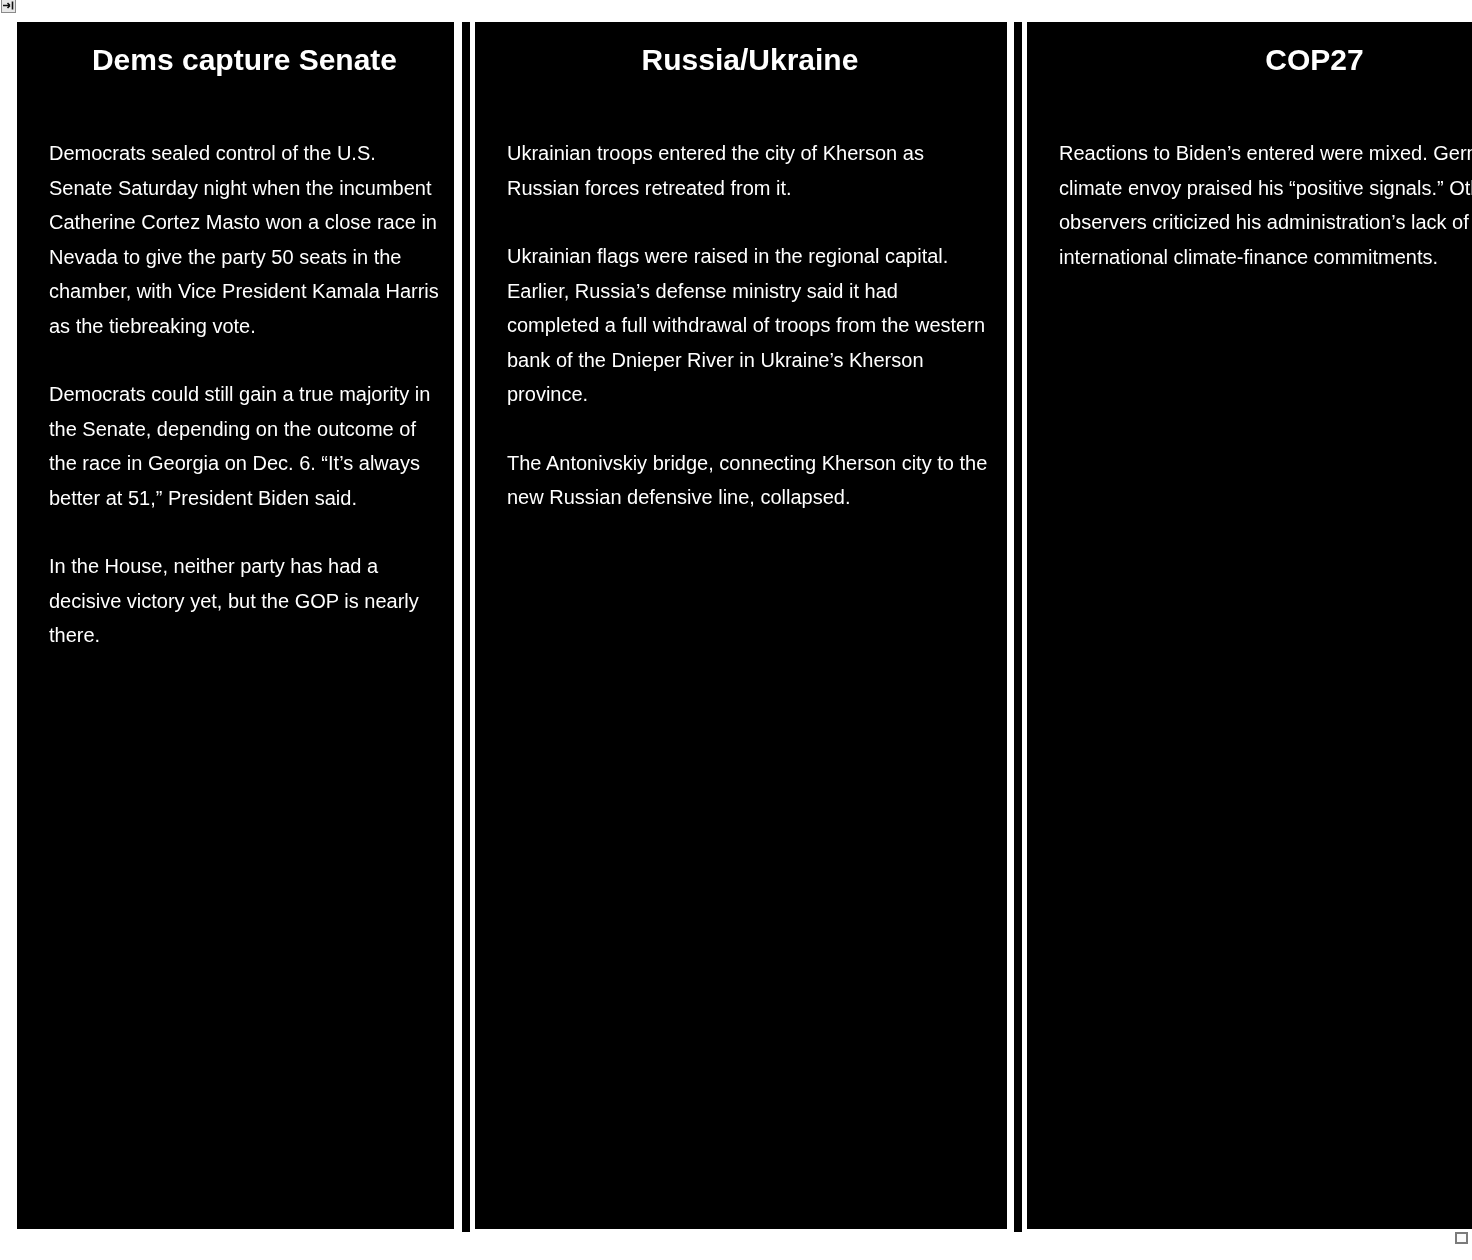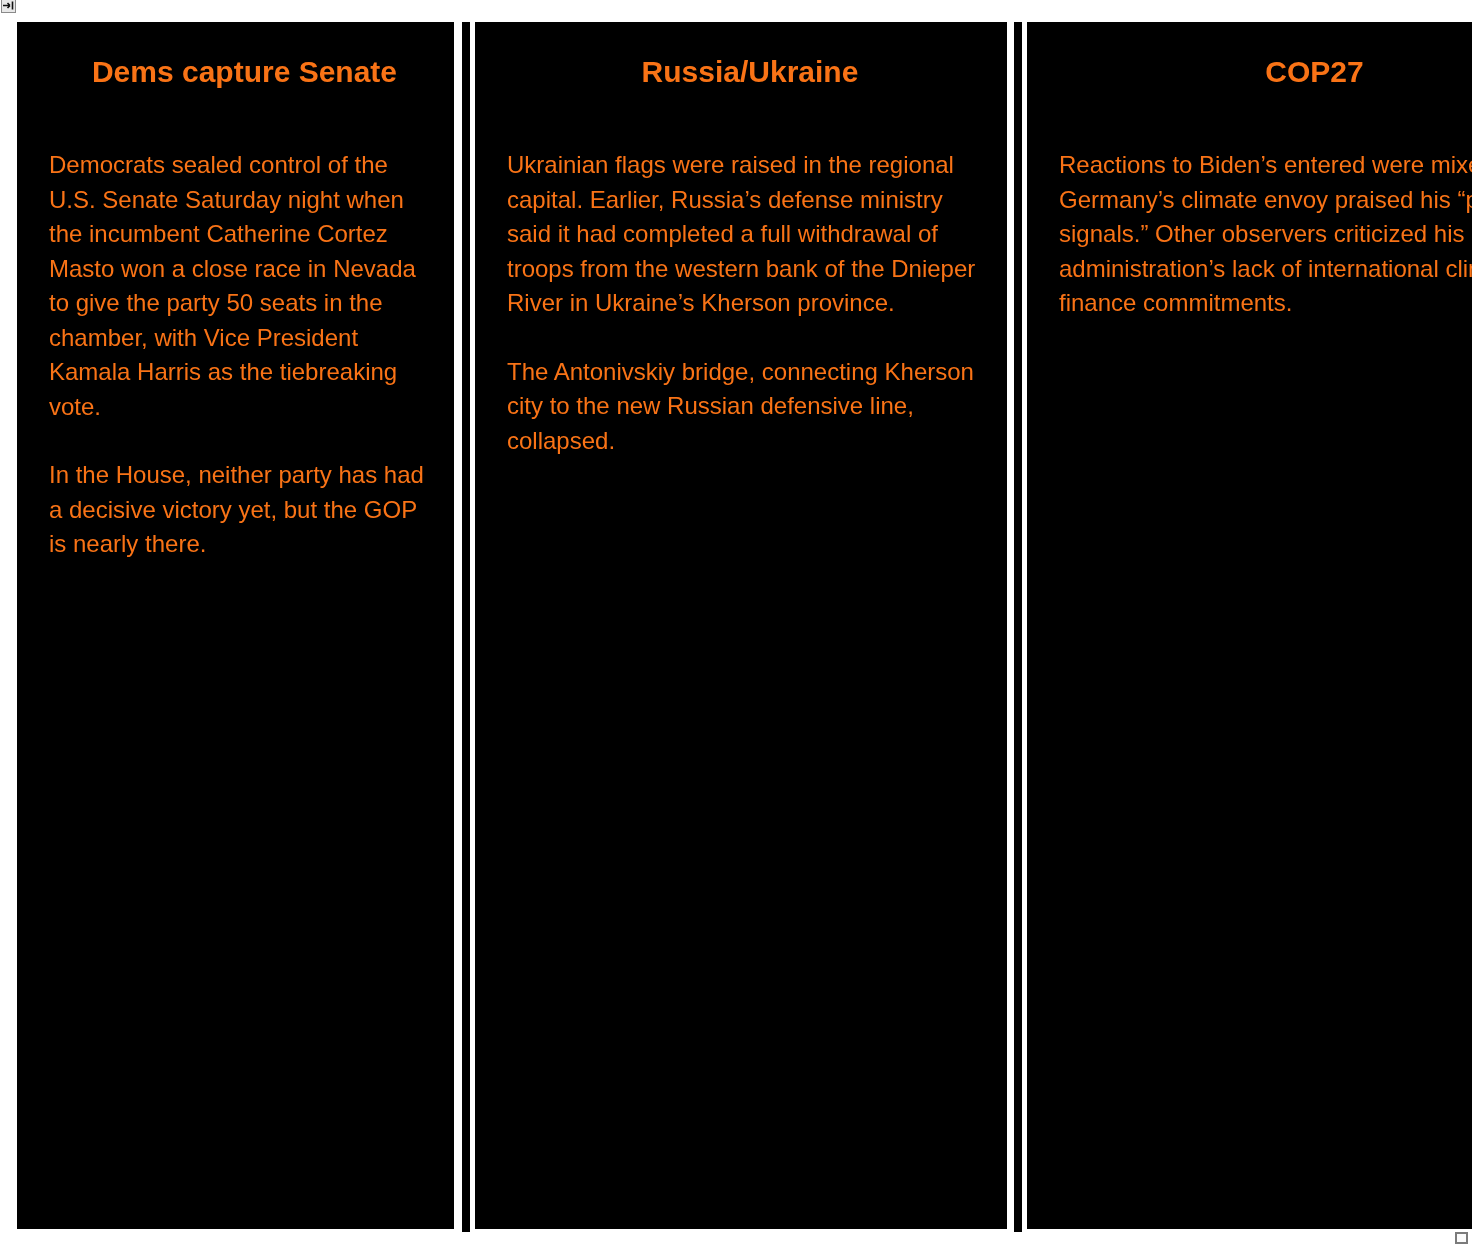--- a/index.html
+++ b/index.html
@@ -16,9 +16,9 @@
     display:flex;align-items:flex-start;
   }
   .panel{
-    background:#000000;color:#f97316;
+    background:#000000;color:#ffffff;
     height:1207px;box-sizing:border-box;
-    padding:32px 14px 0 32px;
+    padding:20px 14px 0 32px;
   }
   .col1{width:437px;margin-right:8px;}
   .col2{width:532px;margin-right:7px;}

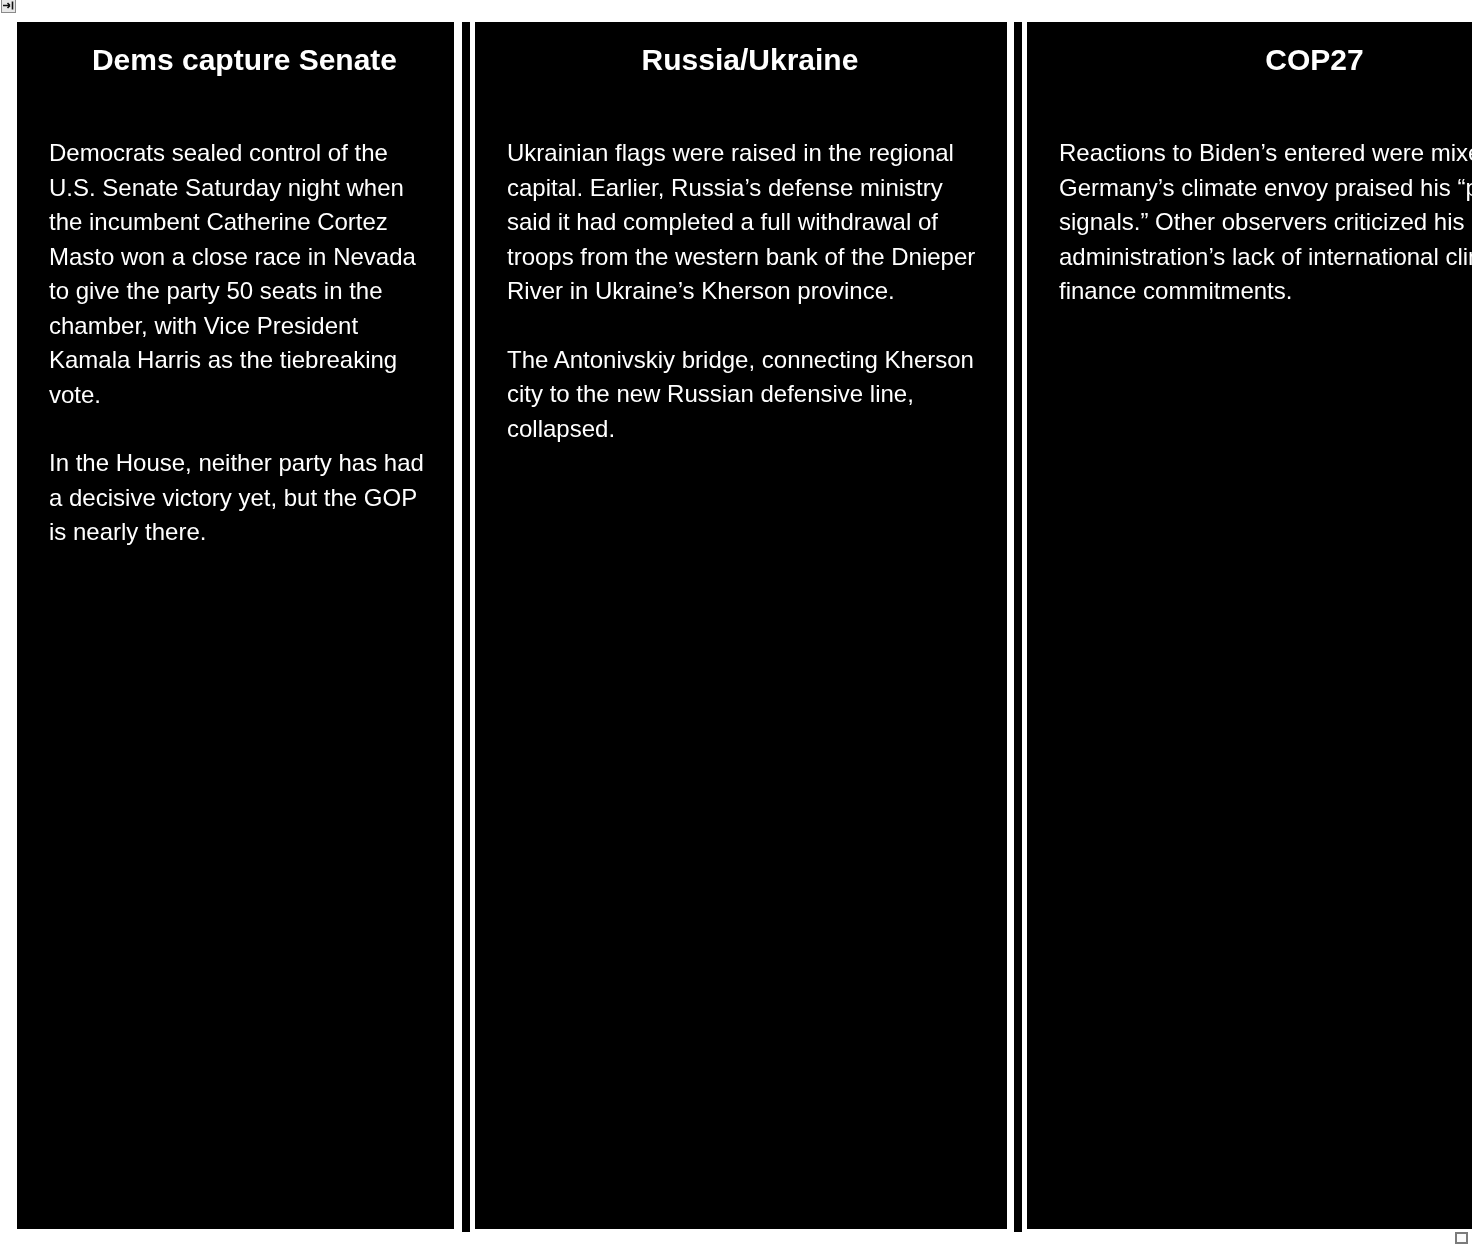--- a/index.html
+++ b/index.html
@@ -32,7 +32,7 @@
     text-align:center;margin:0 0 58px 0;
   }
   .paras p{
-    font-size:24px;line-height:34.5px;
+    font-size:20px;line-height:34.5px;
     margin:0 0 34px 0;
   }
   .paras em{font-style:italic;}

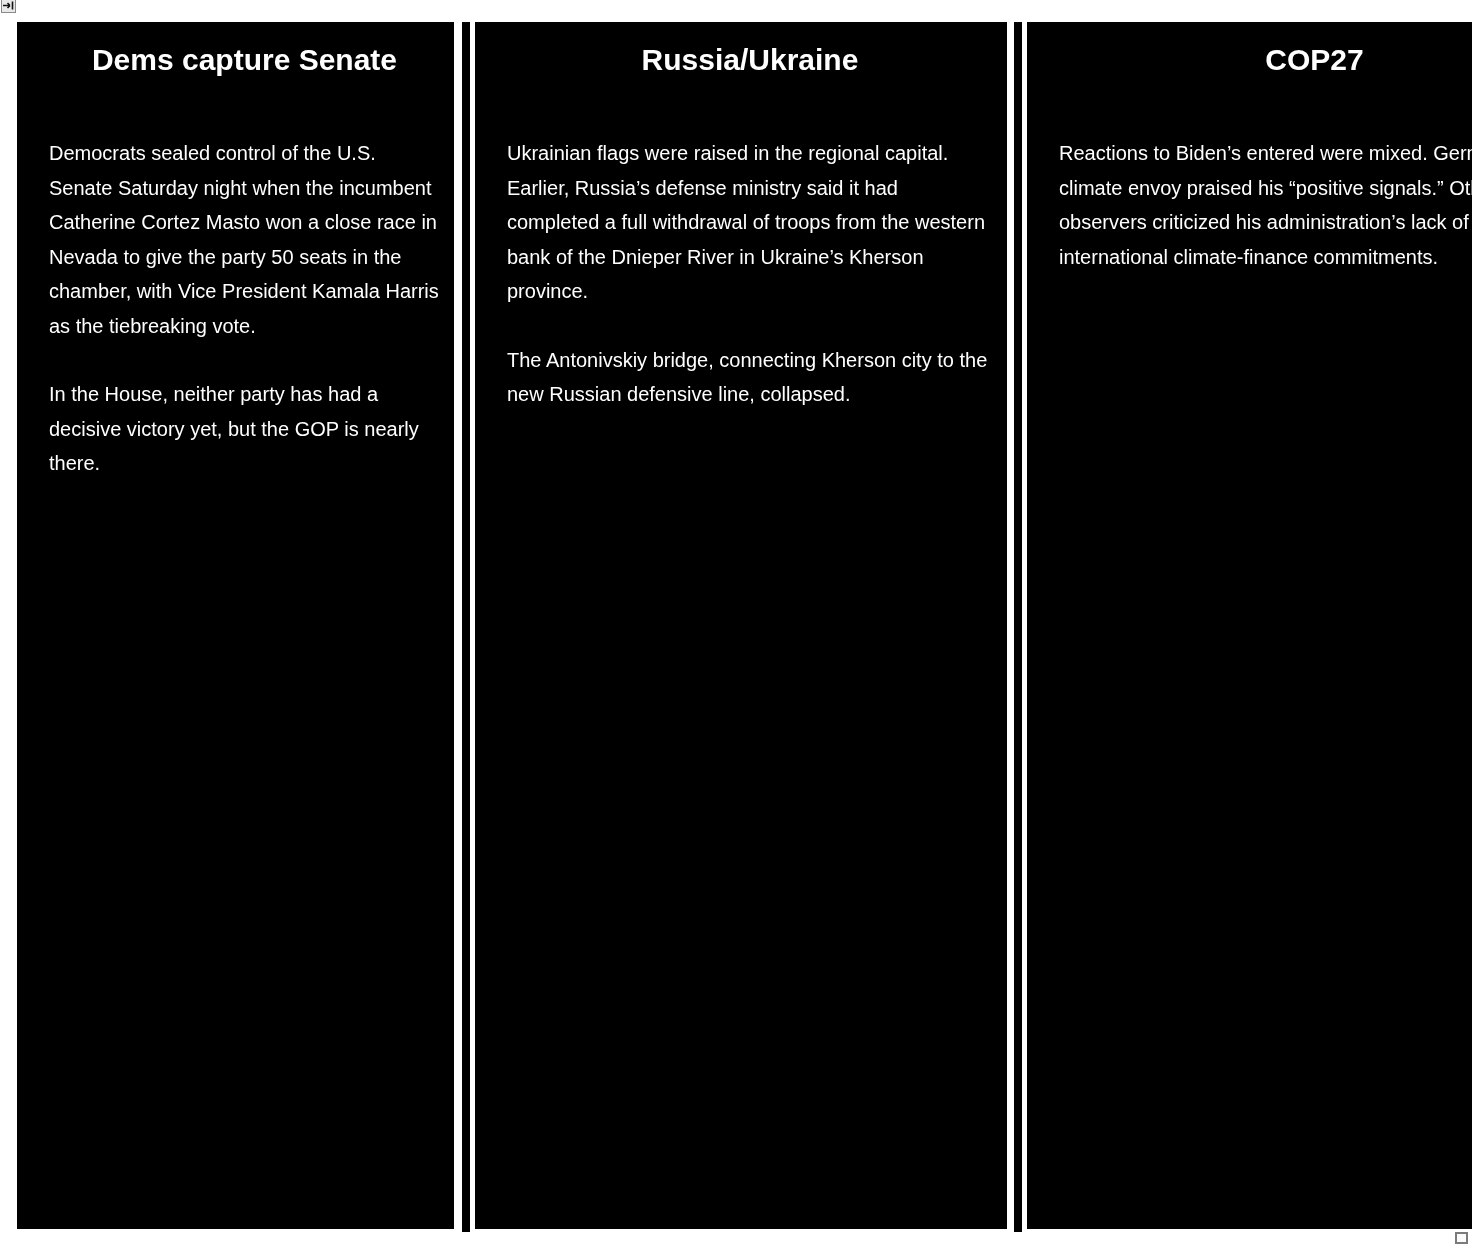--- a/index.html
+++ b/index.html
@@ -77,6 +77,7 @@
   <section class="panel col2">
     <h2 class="col-title">Russia/Ukraine</h2>
     <div class="paras">
+        <p><span>Ukrainian troops entered the city of Kherson as Russian forces retreated from it.</span></p>
         <p><span>Ukrainian flags were raised in the regional capital. Earlier, Russia’s defense ministry said it had completed a full withdrawal of troops from the western bank of the Dnieper River in Ukraine’s Kherson province.</span></p>
         <p><span>The Antonivskiy bridge, connecting Kherson city to the new Russian defensive line, collapsed.</span></p>
       </div>

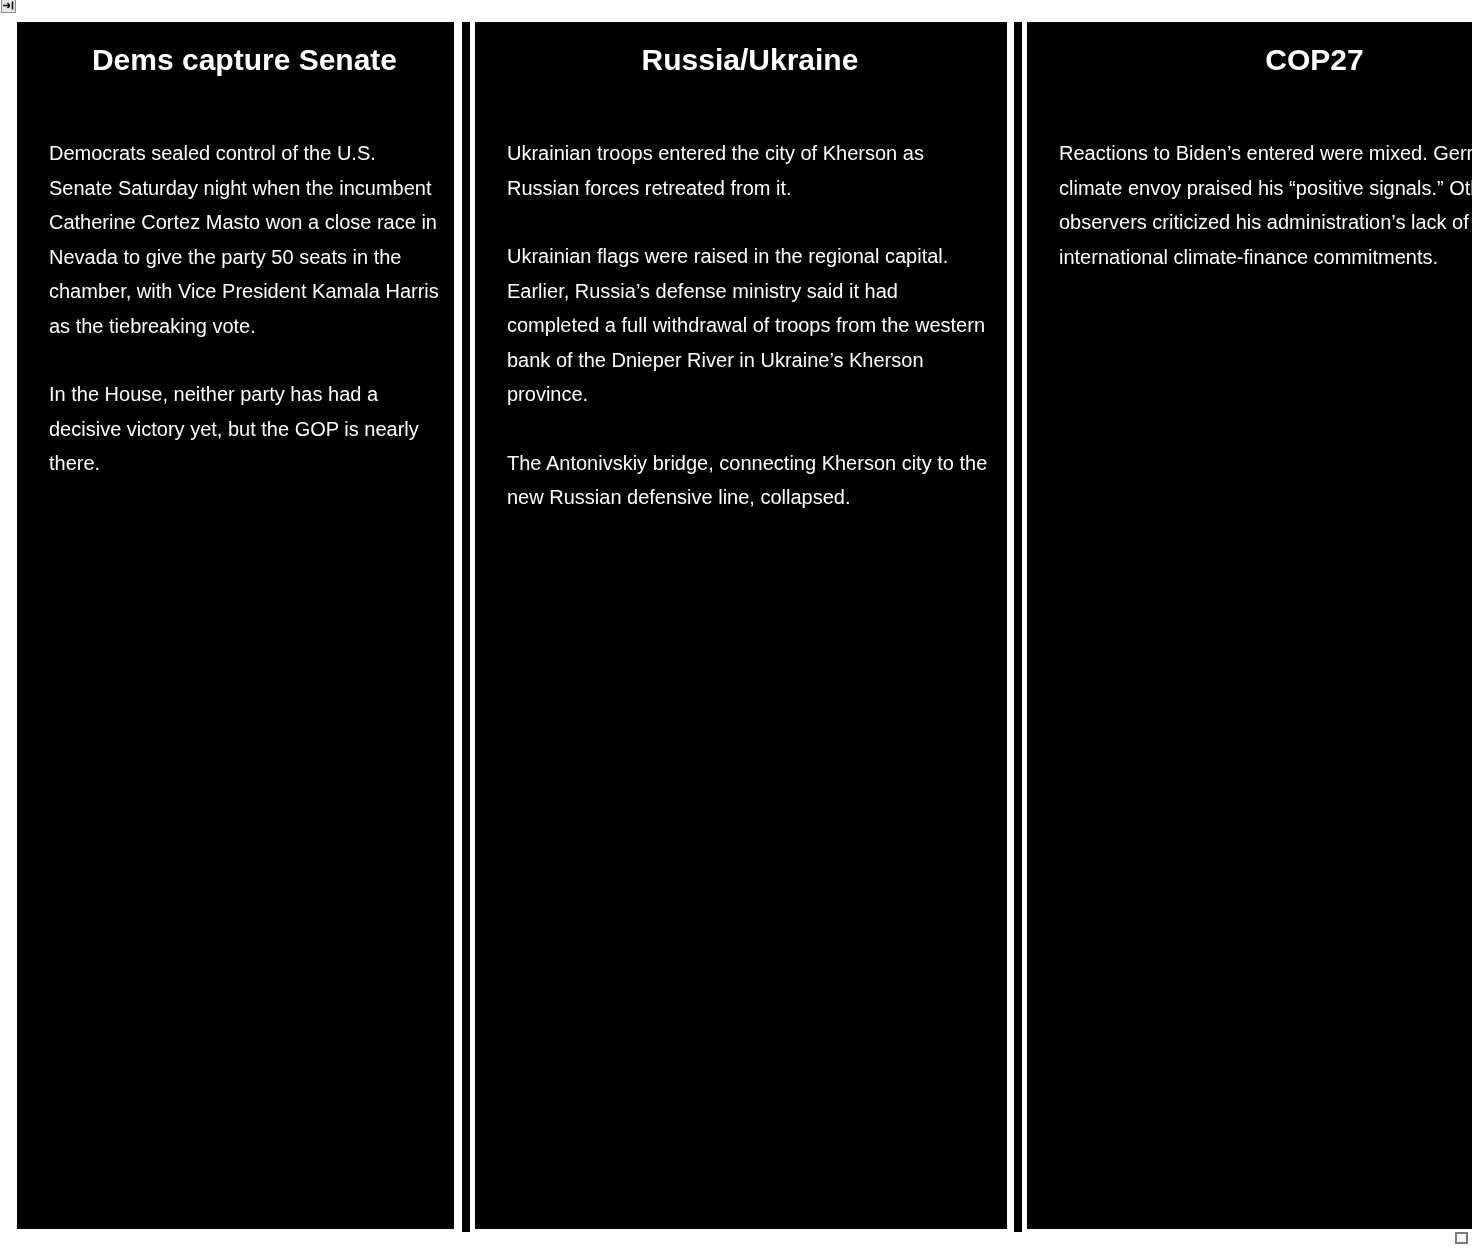--- a/index.html
+++ b/index.html
@@ -69,6 +69,7 @@
     <h2 class="col-title">Dems capture Senate</h2>
     <div class="paras">
         <p><span>Democrats sealed control of the U.S. Senate Saturday night when the incumbent Catherine Cortez Masto won a close race in Nevada to give the party 50 seats in the chamber, with Vice President Kamala Harris as the tiebreaking vote.</span></p>
+        <p><span>Democrats could still gain a true majority in the Senate, depending on the outcome of the race in Georgia on Dec. 6. “It’s always better at 51,” President Biden said.</span></p>
         <p><span>In the House, neither party has had a decisive victory yet, but the GOP is nearly there.</span></p>
       </div>
   </section>

